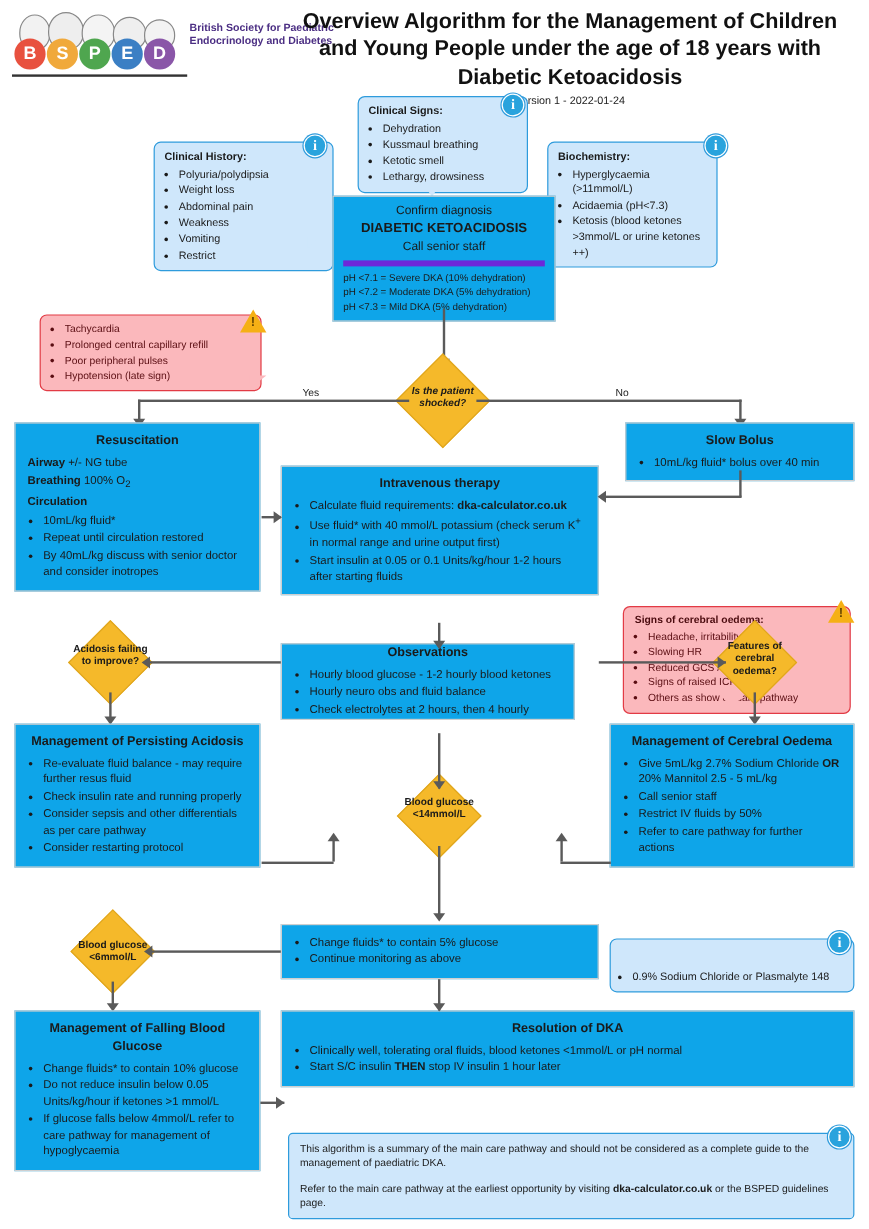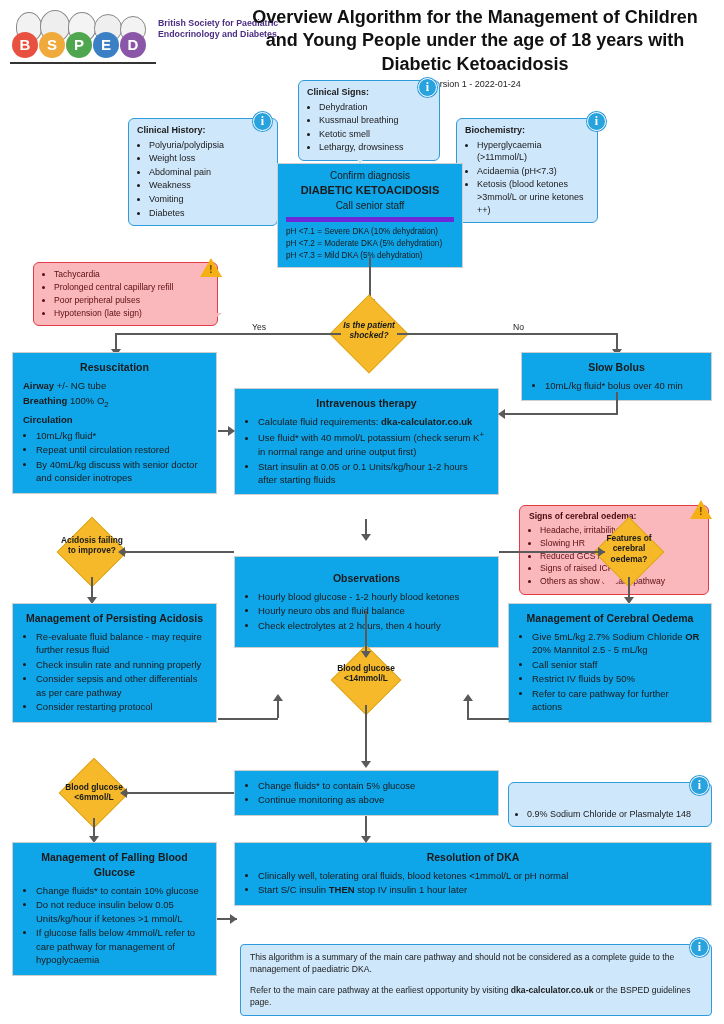--- a/index.html
+++ b/index.html
@@ -124,7 +124,7 @@
     <li>Abdominal pain</li>
     <li>Weakness</li>
     <li>Vomiting</li>
-    <li>Diabetes</li>
+    <li>Restrict</li>
   </ul>
 </div>
 <div class="info" style="left:253px; top:112px;">i</div>

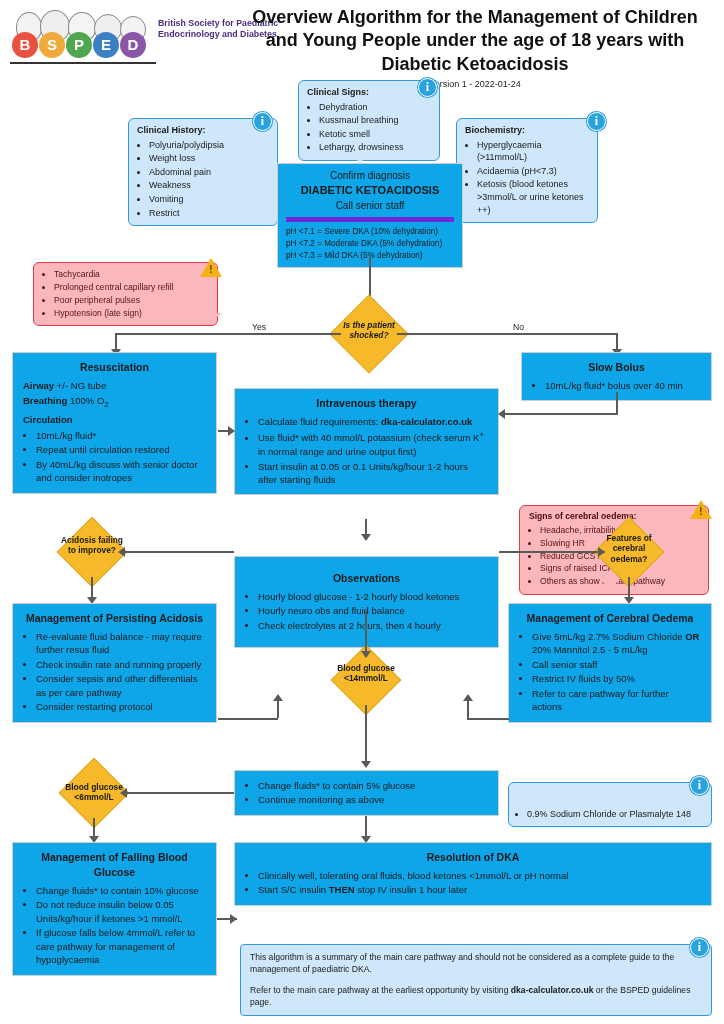--- a/index.html
+++ b/index.html
@@ -239,7 +239,7 @@
 <div class="warn" style="left:690px; top:500px;"></div>
 <div class="tail" style="left:600px; top:579px; border-left:10px solid transparent; border-right:10px solid transparent; border-top:11px solid #fbb8bc;"></div>
 
-<div class="abs grey" id="bx-obs" style="left:234px; top:556px; width:265px; padding:14px 10px;">
+<div class="abs grey" id="bx-obs" style="left:234px; top:536px; width:245px; padding:0 10px;">
   <div class="hd">Observations</div>
   <ul>
     <li>Hourly blood glucose - 1-2 hourly blood ketones</li>

